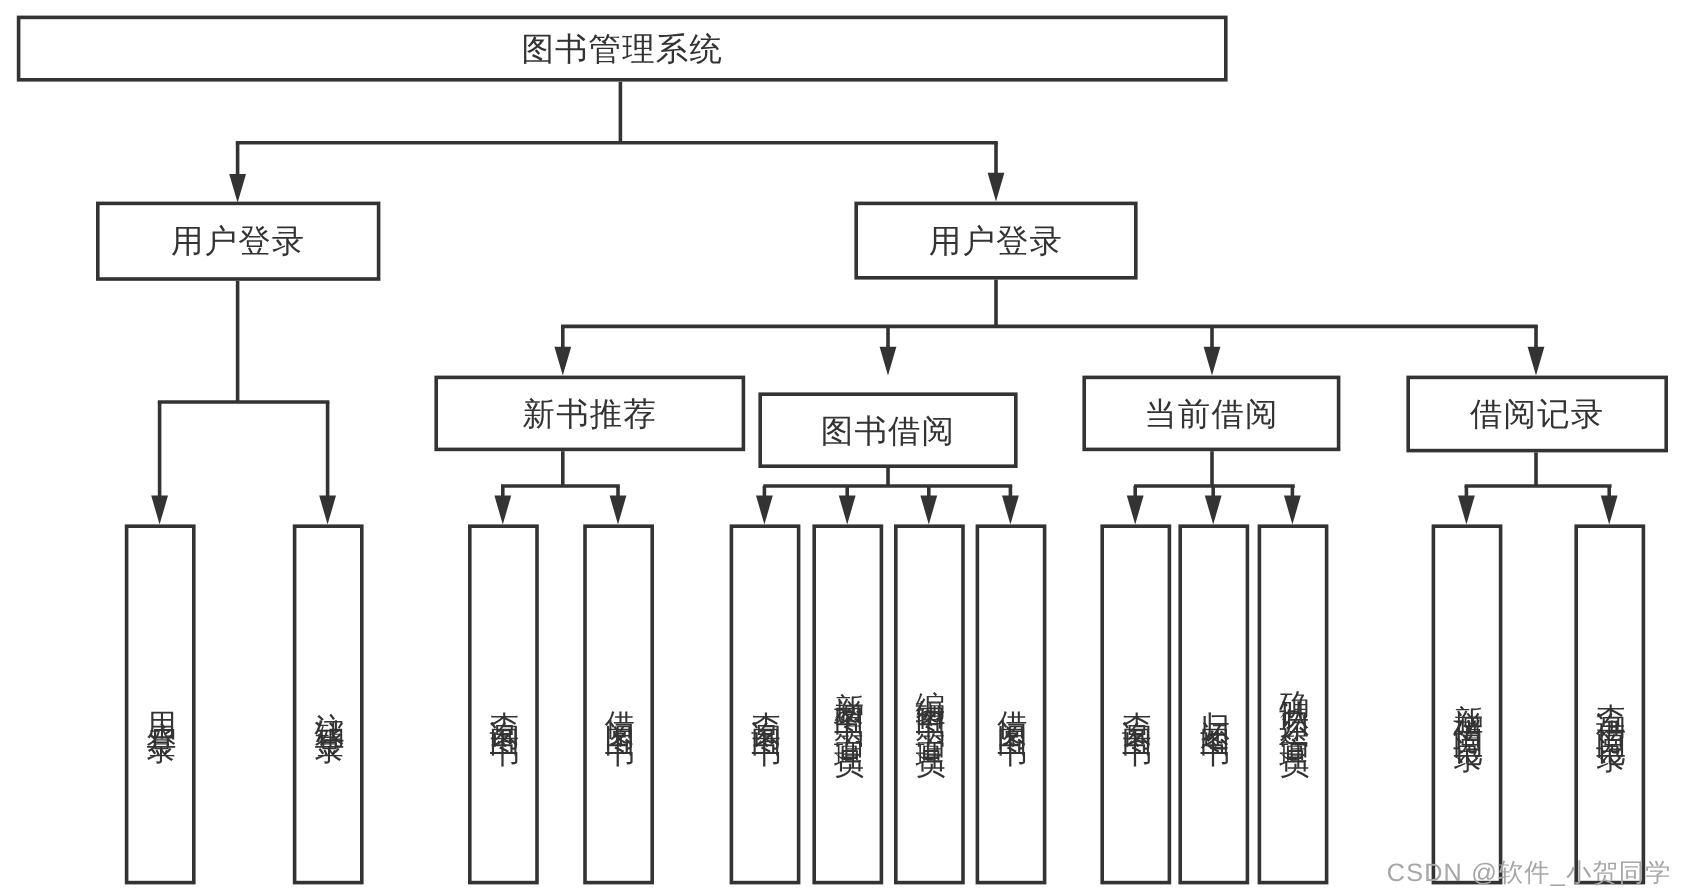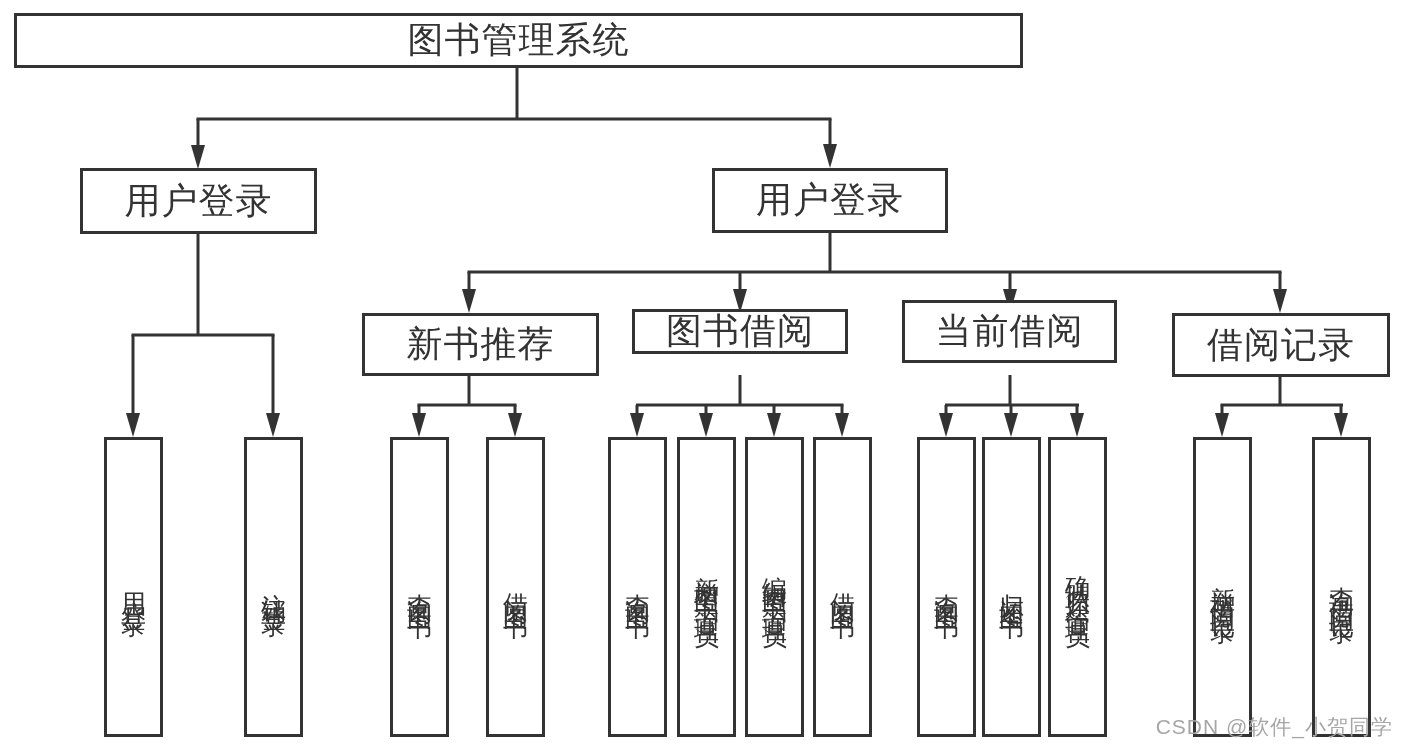--- a/index.html
+++ b/index.html
@@ -33,7 +33,7 @@
     justify-content: center;
     color: #333333;
   }
-  .h-label { font-size: 36px; letter-spacing: 1px; white-space: nowrap; }
+  .h-label { font-size: 27px; letter-spacing: 1px; white-space: nowrap; }
   .leaf .v-label {
     writing-mode: vertical-rl;
     text-orientation: mixed;

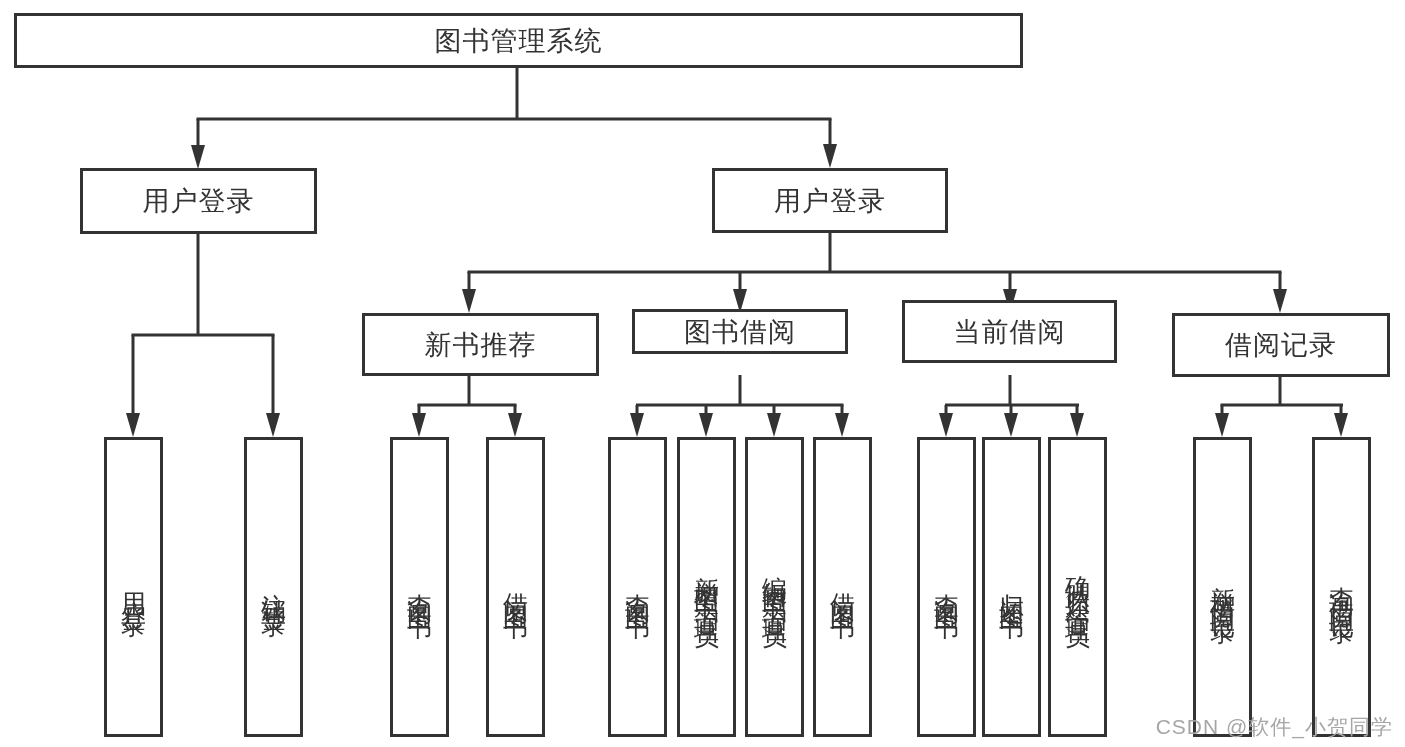--- a/index.html
+++ b/index.html
@@ -145,7 +145,7 @@
     <span class="h-label">用户登录</span>
   </div>
 
-  <div class="box" style="left:362px; top:313px; width:237px; height:63px;">
+  <div class="box" style="left:362px; top:313px; width:259px; height:63px;">
     <span class="h-label">新书推荐</span>
   </div>
   <div class="box" style="left:632px; top:309px; width:216px; height:45px;">

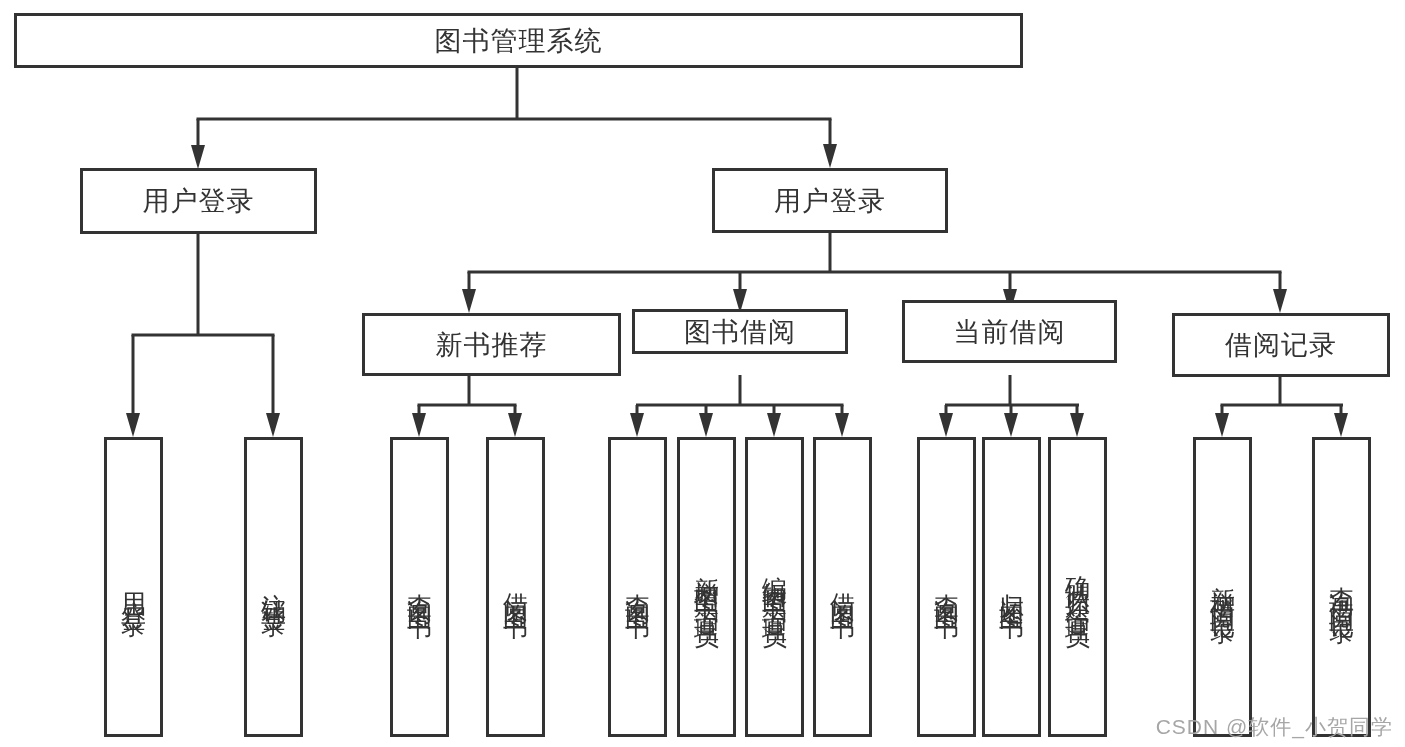--- a/index.html
+++ b/index.html
@@ -148,7 +148,7 @@
   <div class="box" style="left:362px; top:313px; width:259px; height:63px;">
     <span class="h-label">新书推荐</span>
   </div>
-  <div class="box" style="left:632px; top:309px; width:216px; height:45px;">
+  <div class="box" style="left:632px; top:327px; width:216px; height:63px;">
     <span class="h-label">图书借阅</span>
   </div>
   <div class="box" style="left:902px; top:300px; width:215px; height:63px;">

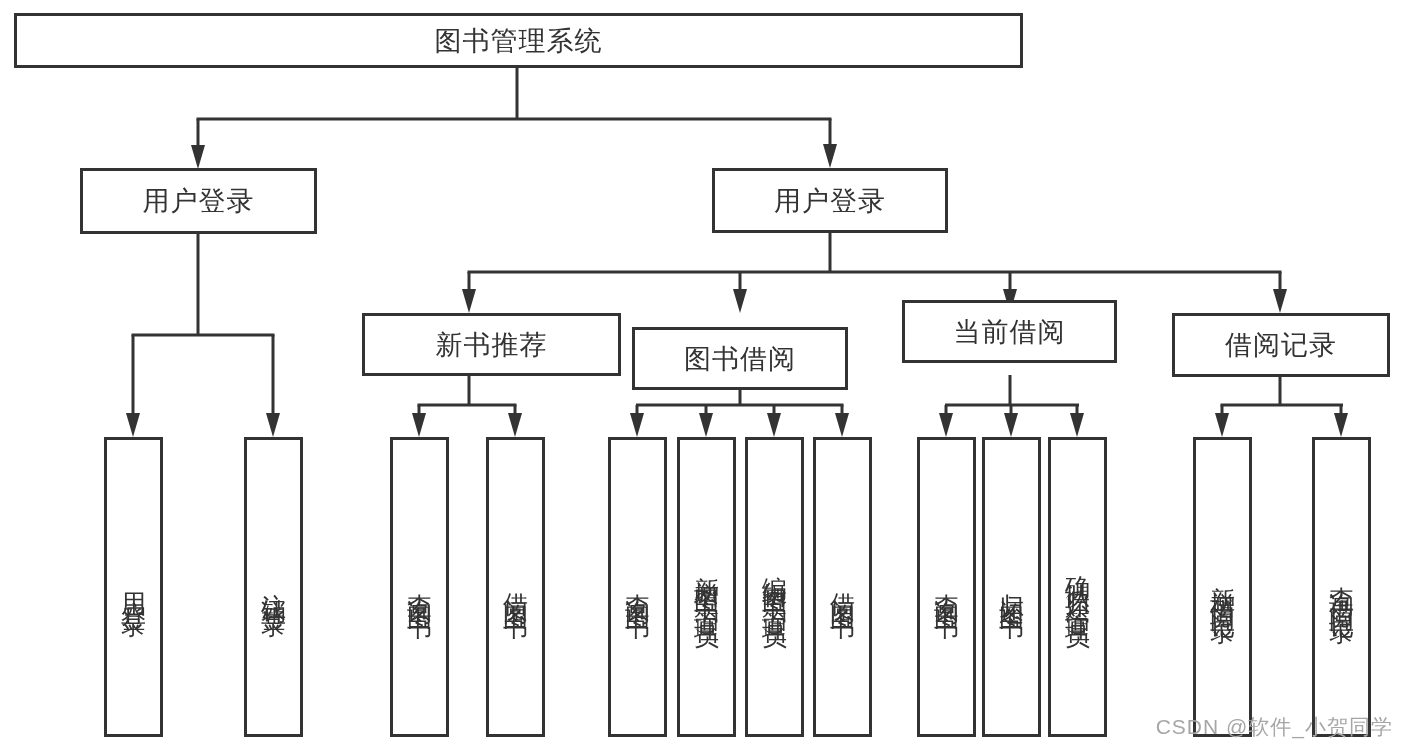--- a/index.html
+++ b/index.html
@@ -151,7 +151,7 @@
   <div class="box" style="left:632px; top:327px; width:216px; height:63px;">
     <span class="h-label">图书借阅</span>
   </div>
-  <div class="box" style="left:902px; top:300px; width:215px; height:63px;">
+  <div class="box" style="left:902px; top:313px; width:215px; height:63px;">
     <span class="h-label">当前借阅</span>
   </div>
   <div class="box" style="left:1172px; top:313px; width:218px; height:64px;justify-content:center;">

